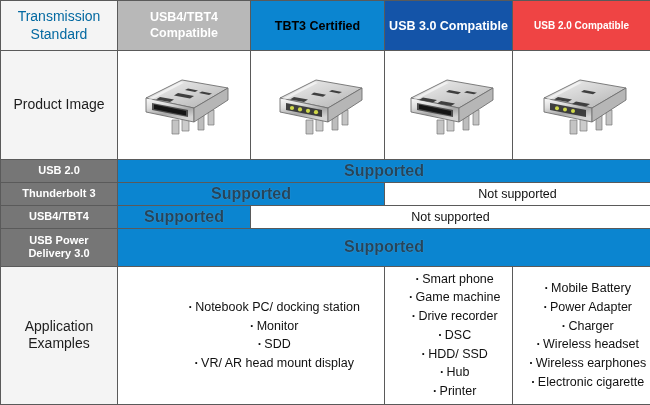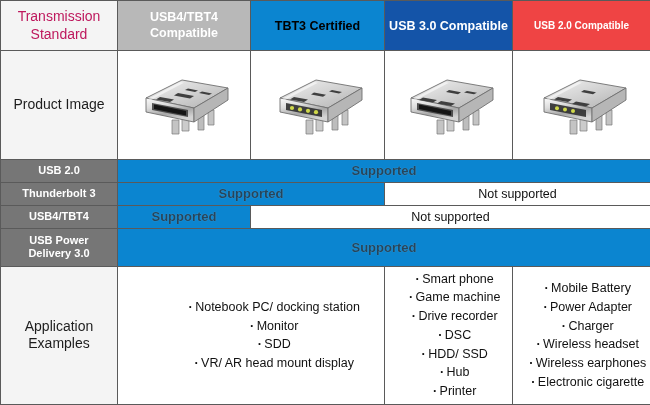--- a/index.html
+++ b/index.html
@@ -33,7 +33,7 @@
 
   .hdr-label {
     background: #f4f4f4;
-    color: #be185d;
+    color: #0369a1;
     font-size: 14px;
     line-height: 1.25;
     font-weight: 400;

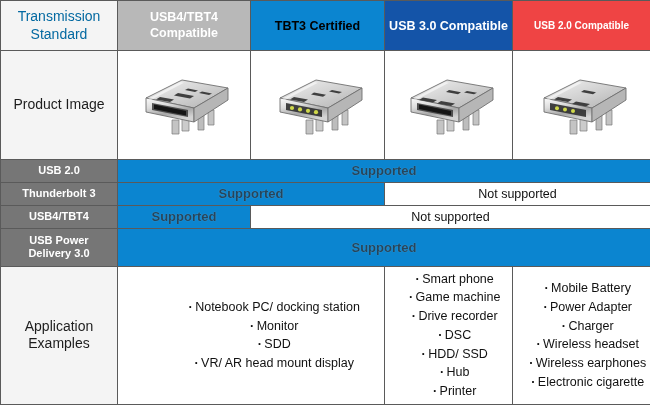--- a/index.html
+++ b/index.html
@@ -98,7 +98,7 @@
   .cell-supported {
     background: #0b85d0;
     color: #24455c;
-    font-size: 13px;
+    font-size: 16px;
     font-weight: bold;
     text-shadow: 0 0 1px rgba(255,255,255,0.35);
   }

